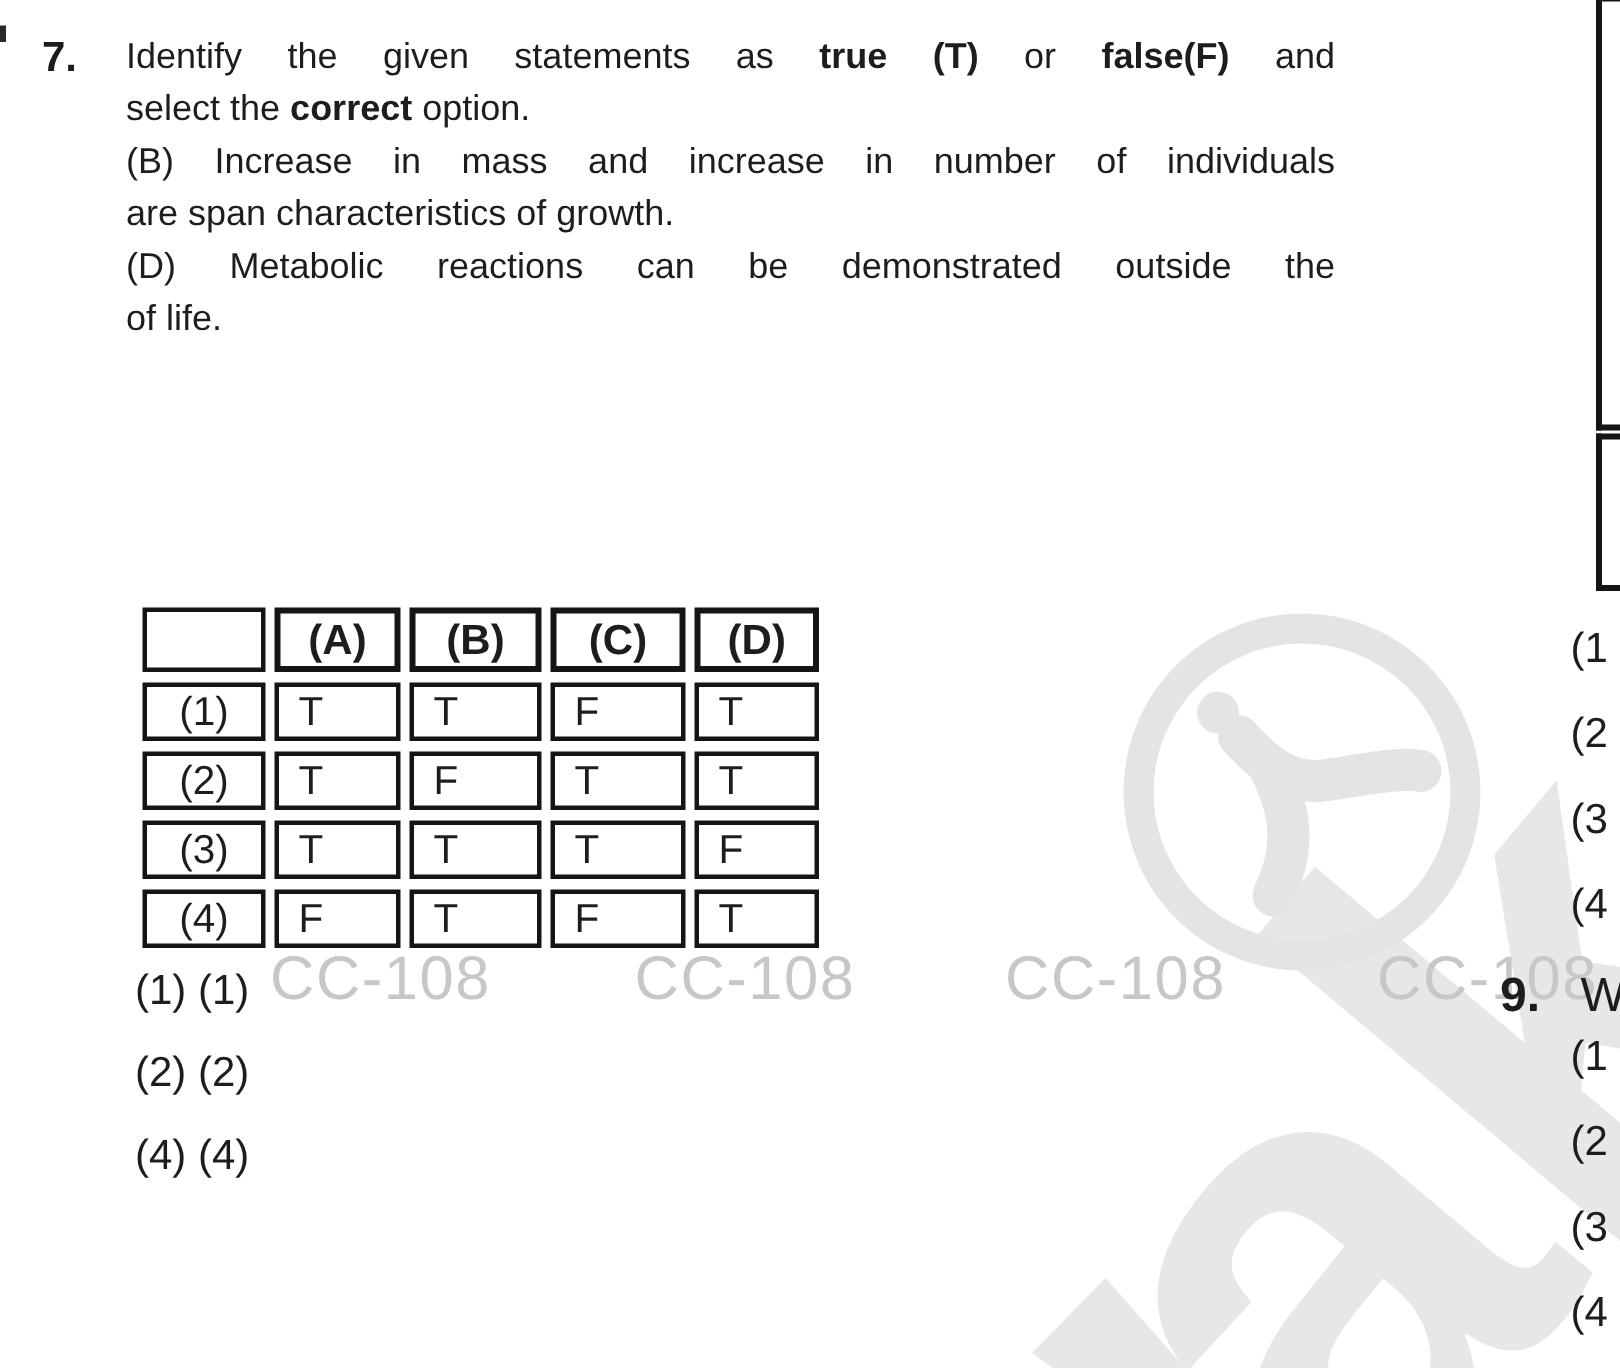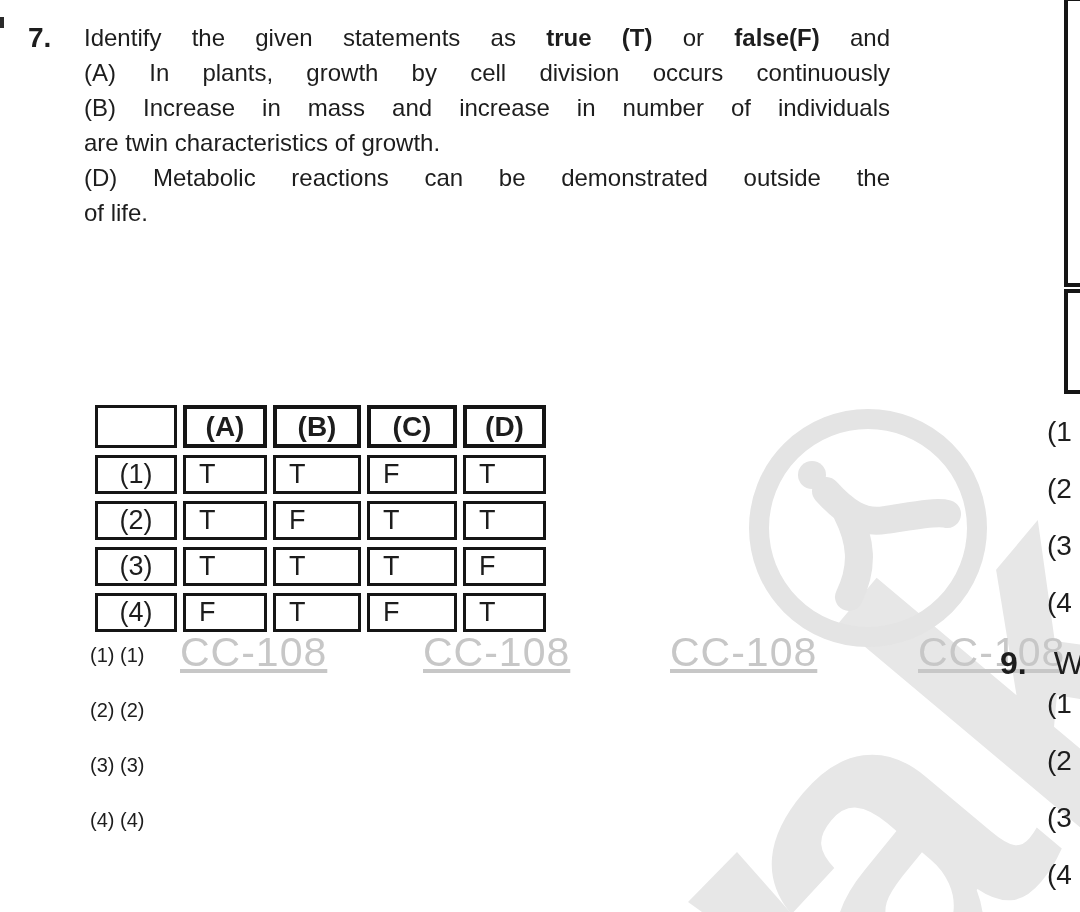--- a/index.html
+++ b/index.html
@@ -88,6 +88,7 @@
 
   <div class="qtext" id="qlines">
       <div class="tline just"><span>Identify the given statements as </span><b>true (T)</b><span> or </span><b>false(F)</b><span> and</span></div>
+      <div class="tline"><span>select the </span><b>correct</b><span> option.</span></div>
       <div class="tline just"><span>(A) In plants, growth by cell division occurs continuously</span></div>
       <div class="tline just"><span>(B) Increase in mass and increase in number of individuals</span></div>
       <div class="tline"><span>are twin characteristics of growth.</span></div>

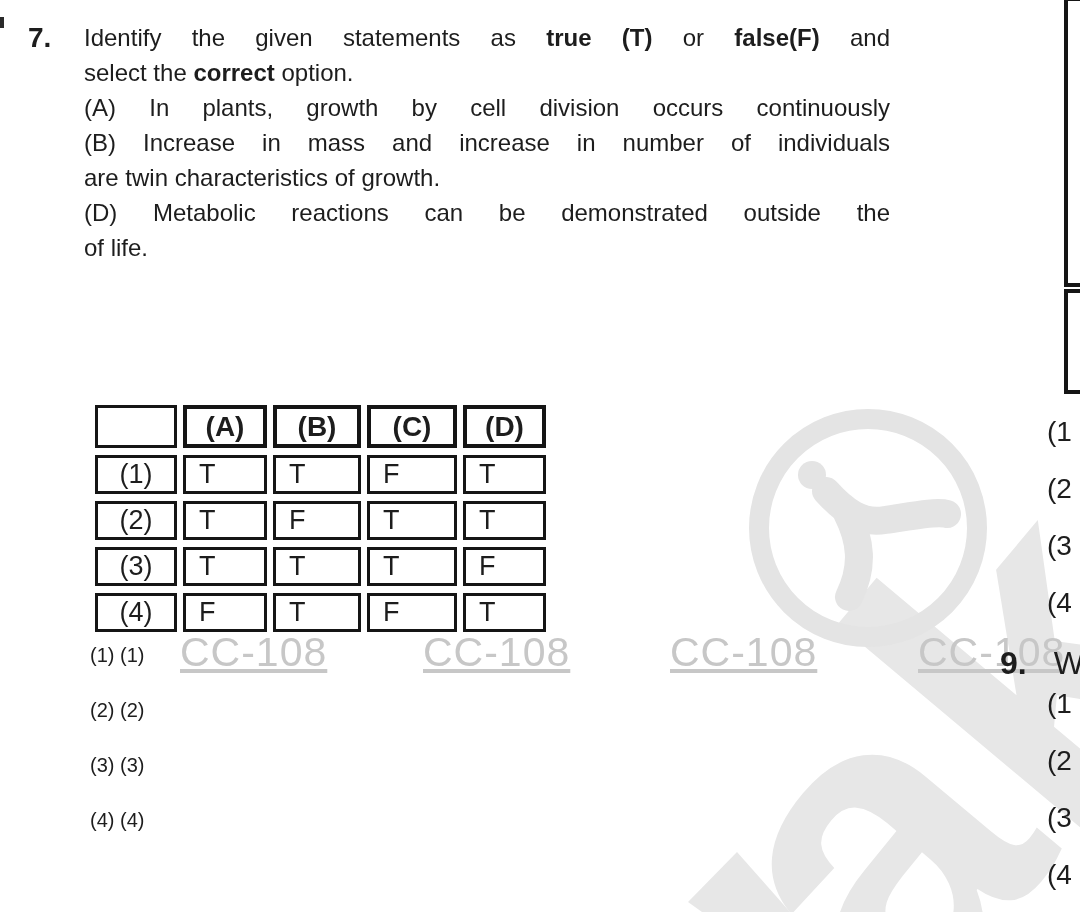--- a/index.html
+++ b/index.html
@@ -89,7 +89,6 @@
   <div class="qtext" id="qlines">
       <div class="tline just"><span>Identify the given statements as </span><b>true (T)</b><span> or </span><b>false(F)</b><span> and</span></div>
       <div class="tline"><span>select the </span><b>correct</b><span> option.</span></div>
-      <div class="tline just"><span>(A) In plants, growth by cell division occurs continuously</span></div>
       <div class="tline just"><span>(B) Increase in mass and increase in number of individuals</span></div>
       <div class="tline"><span>are twin characteristics of growth.</span></div>
       <div class="tline just"><span>(D) Metabolic reactions can be demonstrated outside the</span></div>

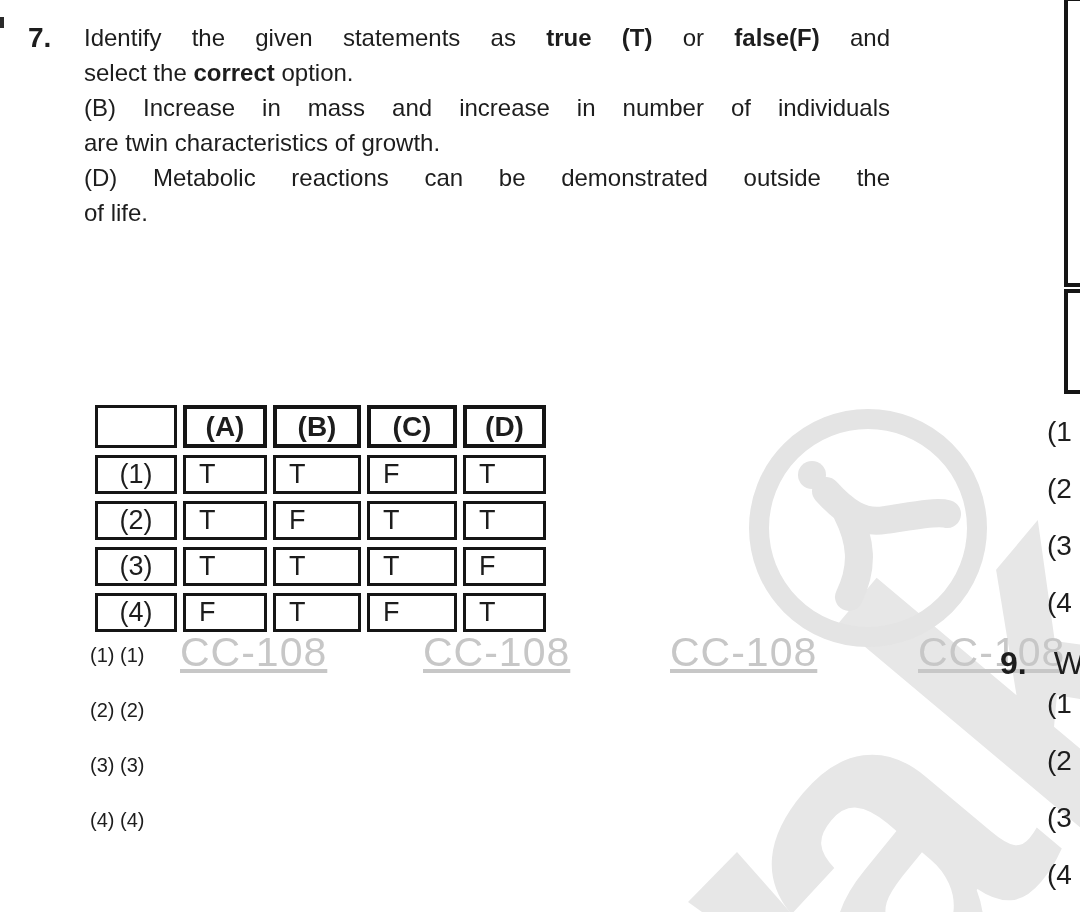--- a/index.html
+++ b/index.html
@@ -90,7 +90,7 @@
       <div class="tline just"><span>Identify the given statements as </span><b>true (T)</b><span> or </span><b>false(F)</b><span> and</span></div>
       <div class="tline"><span>select the </span><b>correct</b><span> option.</span></div>
       <div class="tline just"><span>(B) Increase in mass and increase in number of individuals</span></div>
-      <div class="tline"><span>are twin characteristics of growth.</span></div>
+      <div class="tline"><span>are span characteristics of growth.</span></div>
       <div class="tline just"><span>(D) Metabolic reactions can be demonstrated outside the</span></div>
       <div class="tline"><span>of life.</span></div>
     </div>

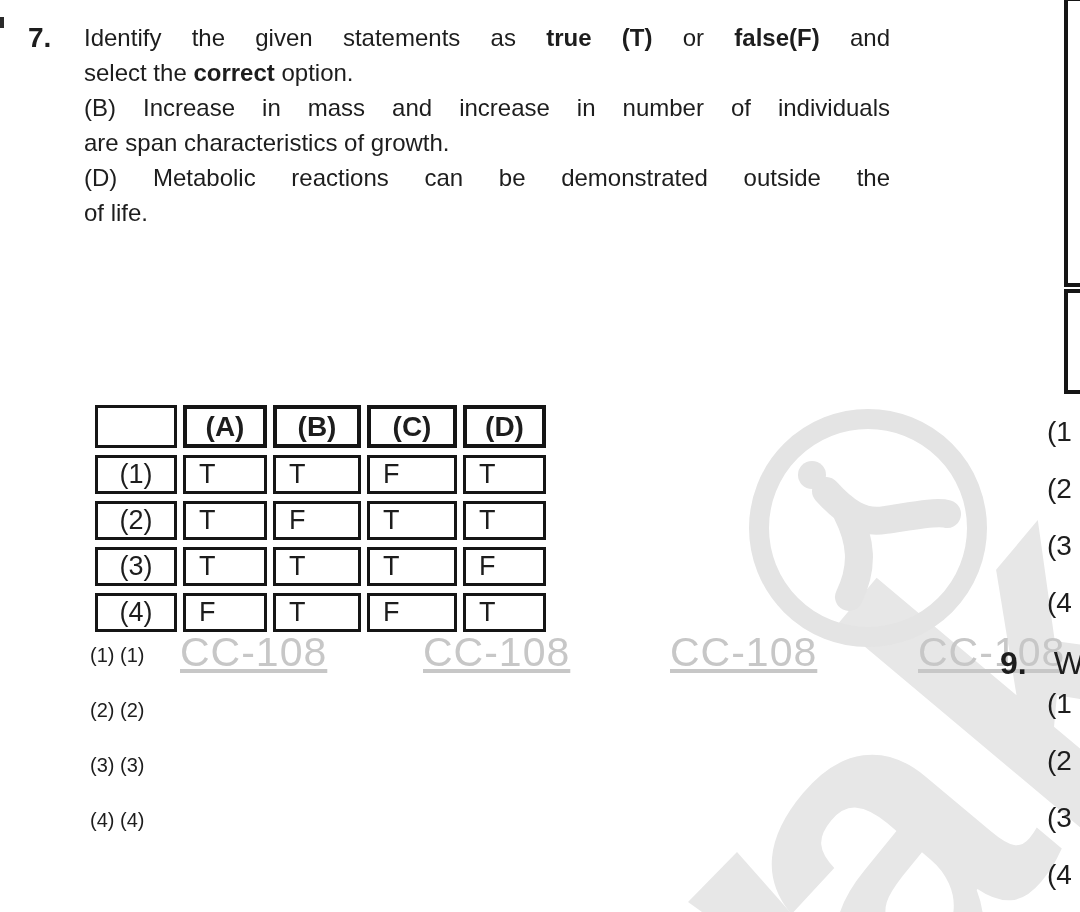--- a/index.html
+++ b/index.html
@@ -47,7 +47,7 @@
   .tftable td.lbl{text-align:center;}
   .tftable td.val{text-align:left;padding-left:13px;}
   
-  .opts{position:absolute;left:90px;top:644px;z-index:2;font-size:20px;}
+  .opts{position:absolute;left:90px;top:644px;z-index:2;font-size:28px;}
   .opt{height:55px;}
   
   .rbox{position:absolute;width:24px;z-index:2;border:4px solid var(--border);border-right:none;}

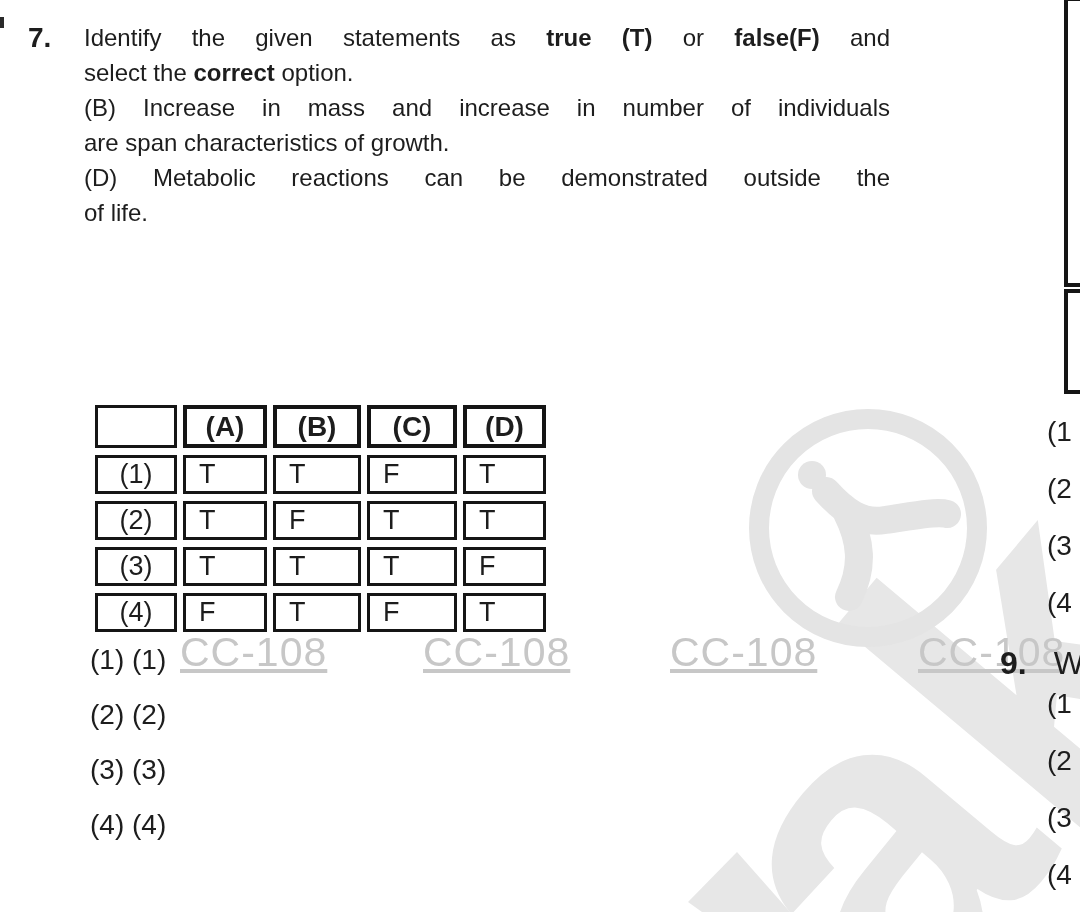--- a/index.html
+++ b/index.html
@@ -27,7 +27,7 @@
   .lgp{fill:none;stroke:var(--logo-wm);stroke-width:28px;stroke-linecap:round;}
   .codewm span{
     position:absolute;top:629px;z-index:1;
-    font-size:41px;color:var(--code-wm);letter-spacing:1px;text-decoration:underline;
+    font-size:41px;color:var(--code-wm);letter-spacing:1px;
   }
   
   .qnum{position:absolute;left:28px;top:22px;z-index:2;font-size:28px;font-weight:bold;}

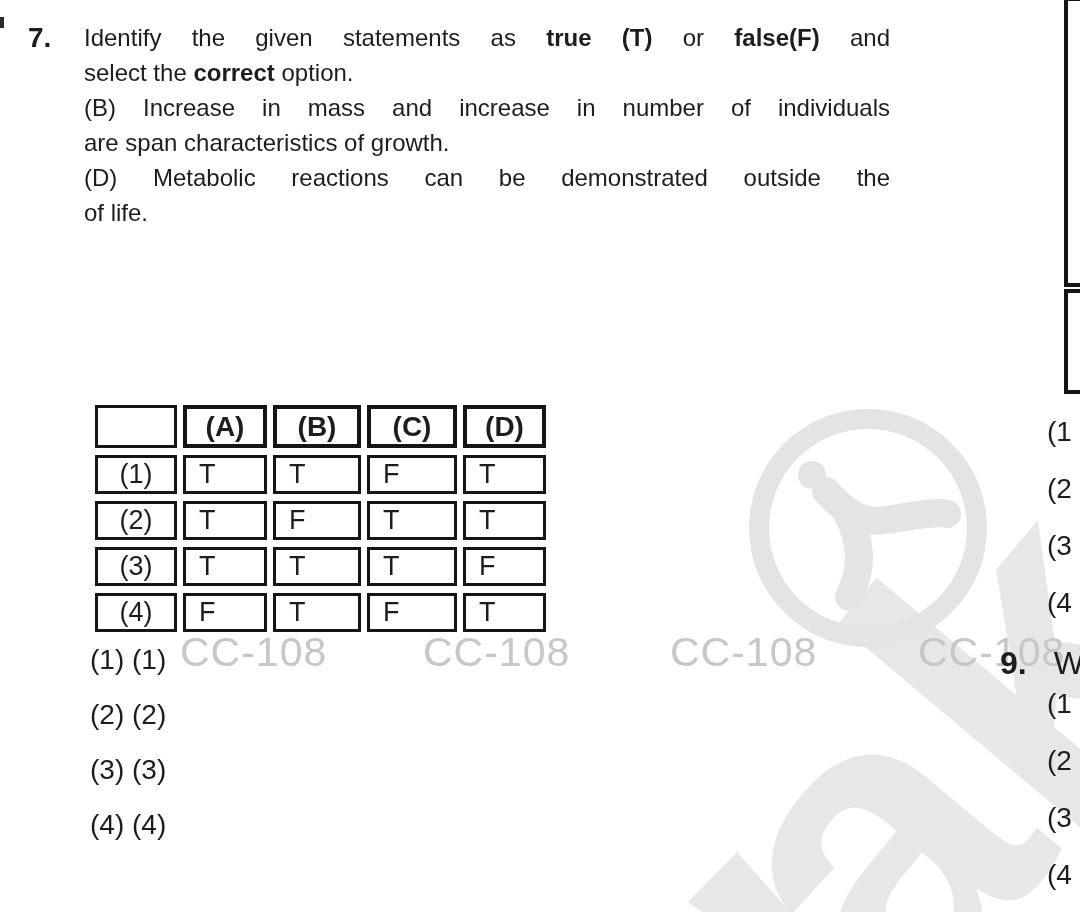--- a/index.html
+++ b/index.html
@@ -145,7 +145,6 @@
   <div class="opts" id="opts">
       <div class="opt">(1) (1)</div>
       <div class="opt">(2) (2)</div>
-      <div class="opt">(3) (3)</div>
       <div class="opt">(4) (4)</div>
     </div>
 

